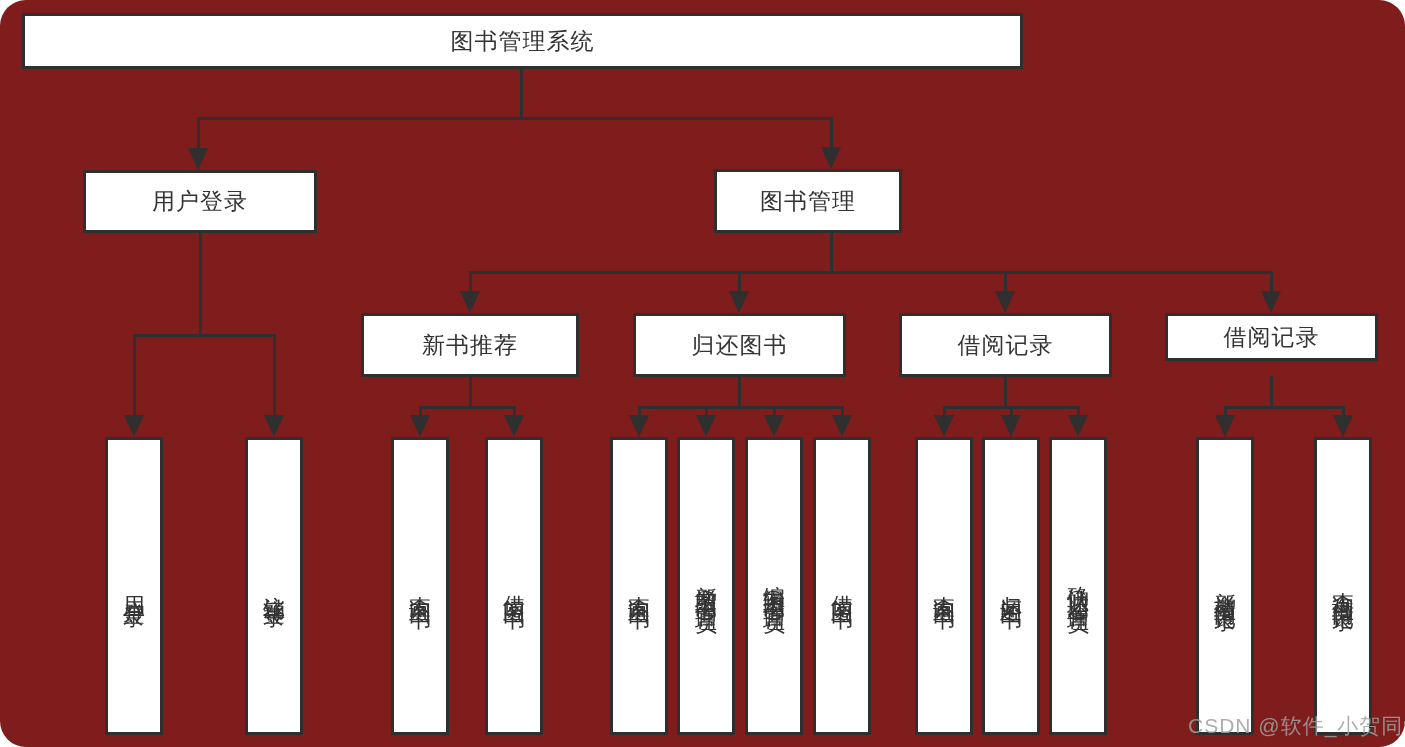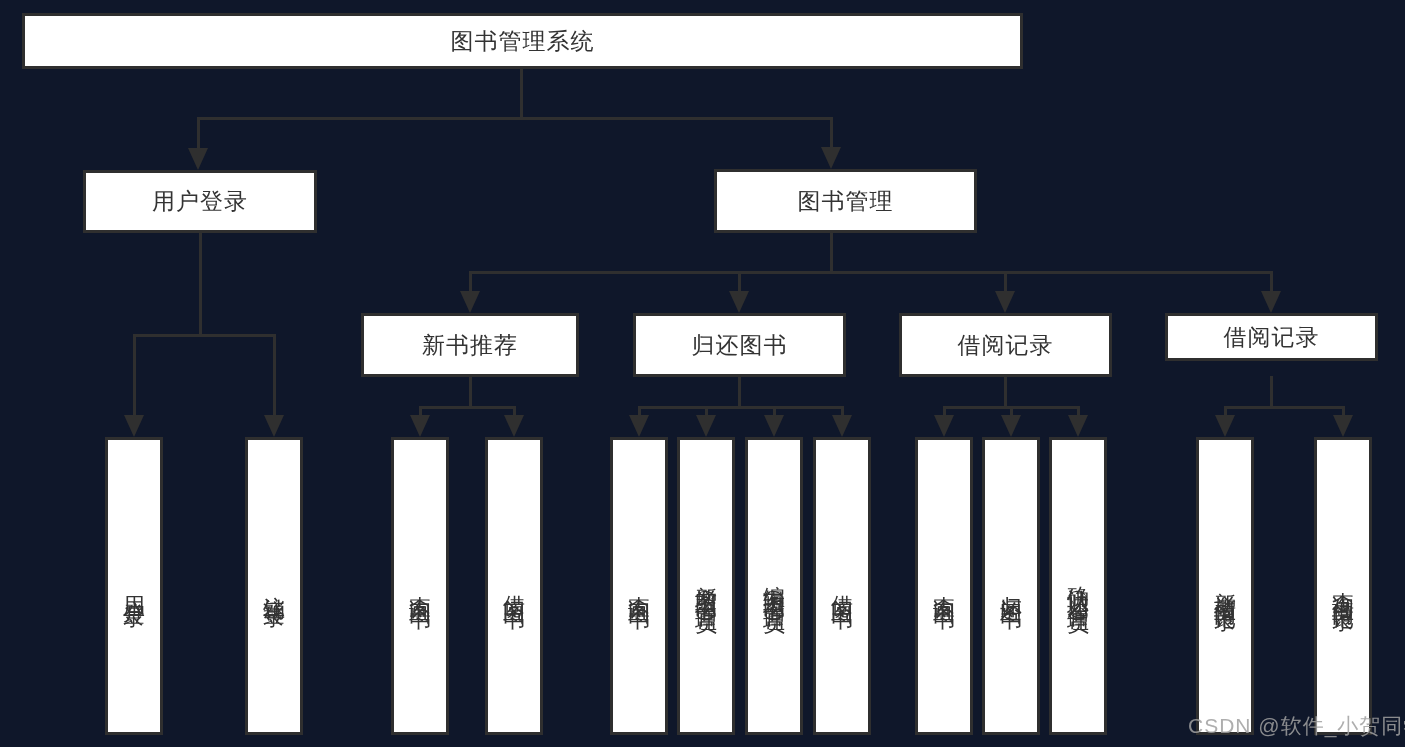--- a/index.html
+++ b/index.html
@@ -6,9 +6,10 @@
   .canvas{
     position:relative;
     width:1405px;height:747px;
-    background:#0f172a;
+    background:#7f1d1d;
     font-family:"Liberation Sans","DejaVu Sans",sans-serif;
     overflow:hidden;
+    border-radius:26px;
   }
   
   .box{

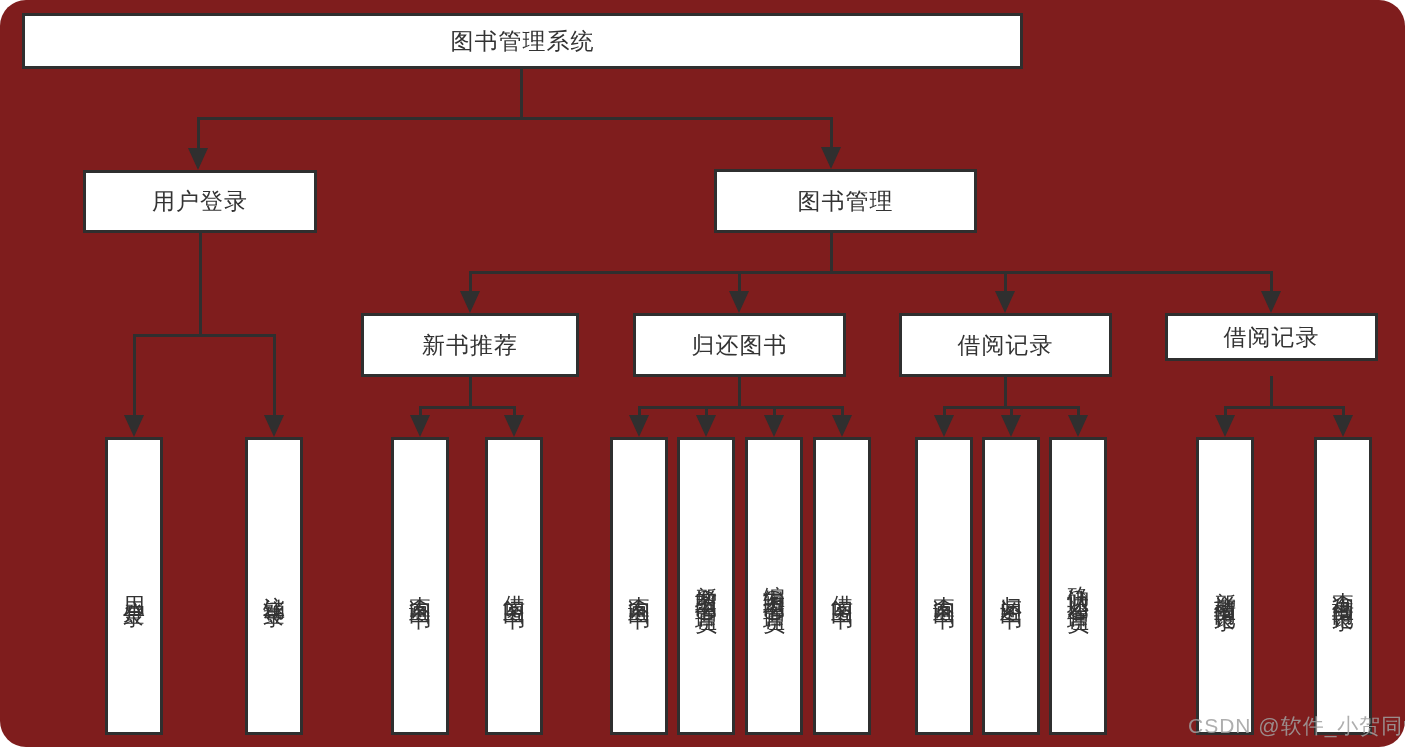--- a/index.html
+++ b/index.html
@@ -130,7 +130,7 @@
   <div class="box" style="left:83px;top:170px;width:234px;height:63px">
     <span>用户登录</span>
   </div>
-  <div class="box" style="left:714px;top:169px;width:263px;height:64px">
+  <div class="box" style="left:714px;top:169px;width:188px;height:64px">
     <span>图书管理</span>
   </div>
 

